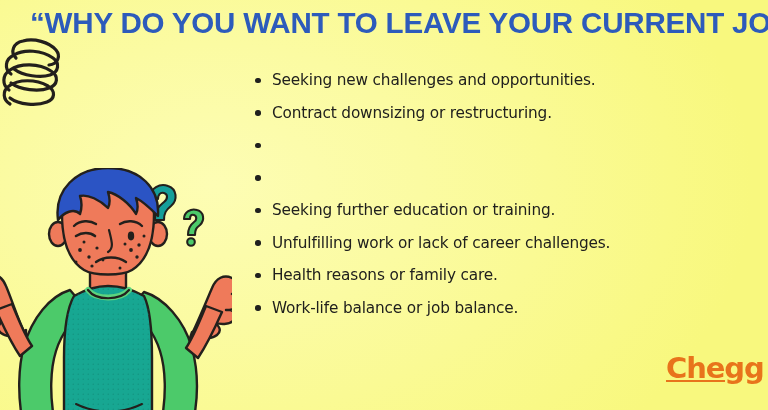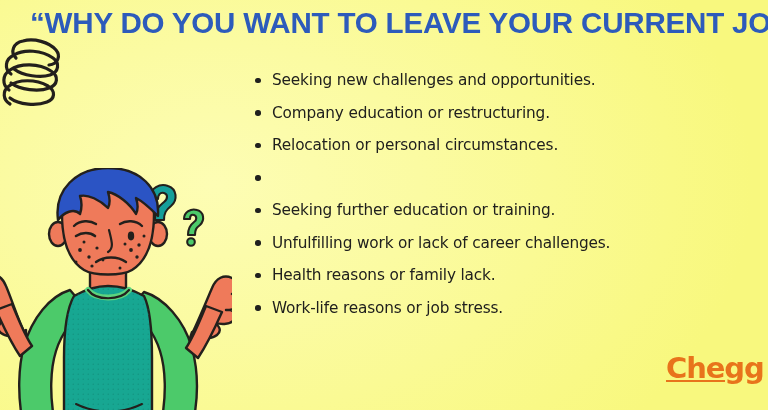--- a/index.html
+++ b/index.html
@@ -217,7 +217,7 @@
     </li>
     <li>
       <span class="bullet-dot"></span>
-      <span>Company education or restructuring.</span>
+      <span>Contract downsizing or restructuring.</span>
     </li>
     <li>
       <span class="bullet-dot"></span>

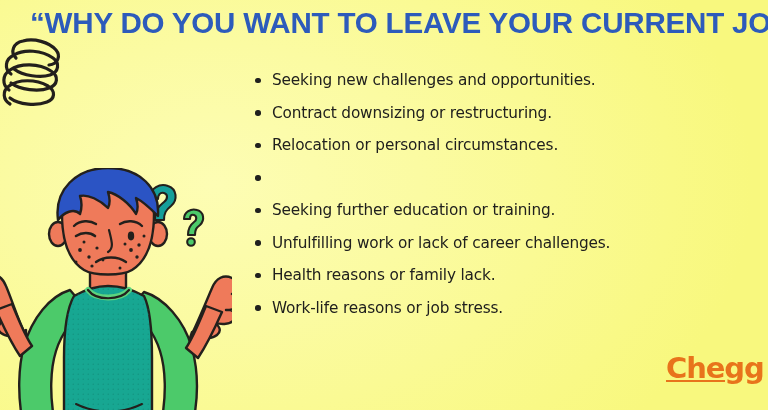--- a/index.html
+++ b/index.html
@@ -221,7 +221,6 @@
     </li>
     <li>
       <span class="bullet-dot"></span>
-      <span>Relocation or personal circumstances.</span>
     </li>
     <li>
       <span class="bullet-dot"></span>

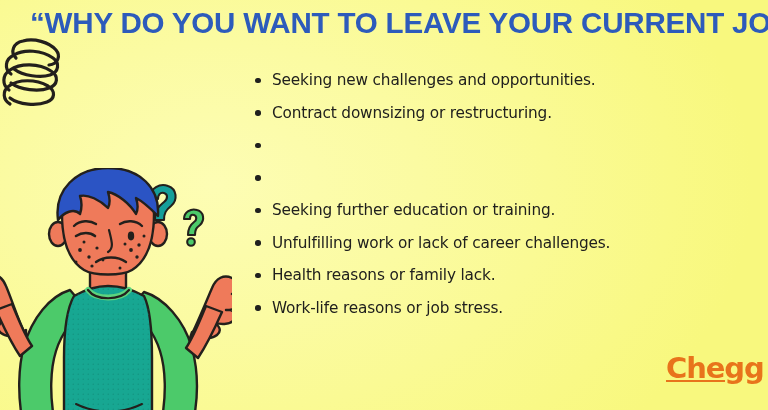--- a/index.html
+++ b/index.html
@@ -235,7 +235,7 @@
     </li>
     <li>
       <span class="bullet-dot"></span>
-      <span>Health reasons or family lack.</span>
+      <span>Health reasons or family care.</span>
     </li>
     <li>
       <span class="bullet-dot"></span>

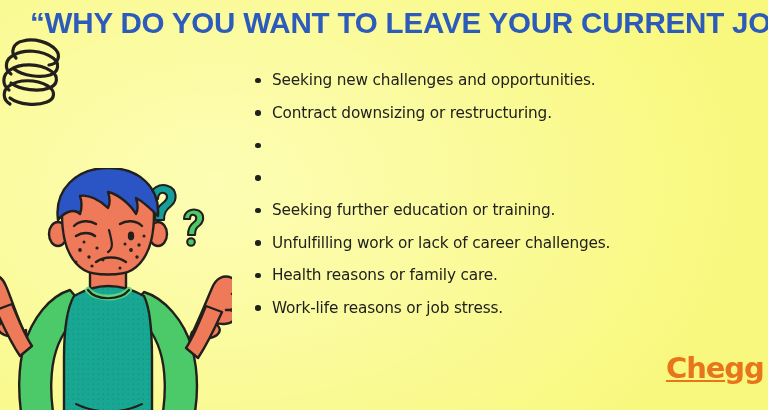--- a/index.html
+++ b/index.html
@@ -239,7 +239,7 @@
     </li>
     <li>
       <span class="bullet-dot"></span>
-      <span>Work-life reasons or job stress.</span>
+      <span>Work-life balance or job balance.</span>
     </li>
   </ul>
 

